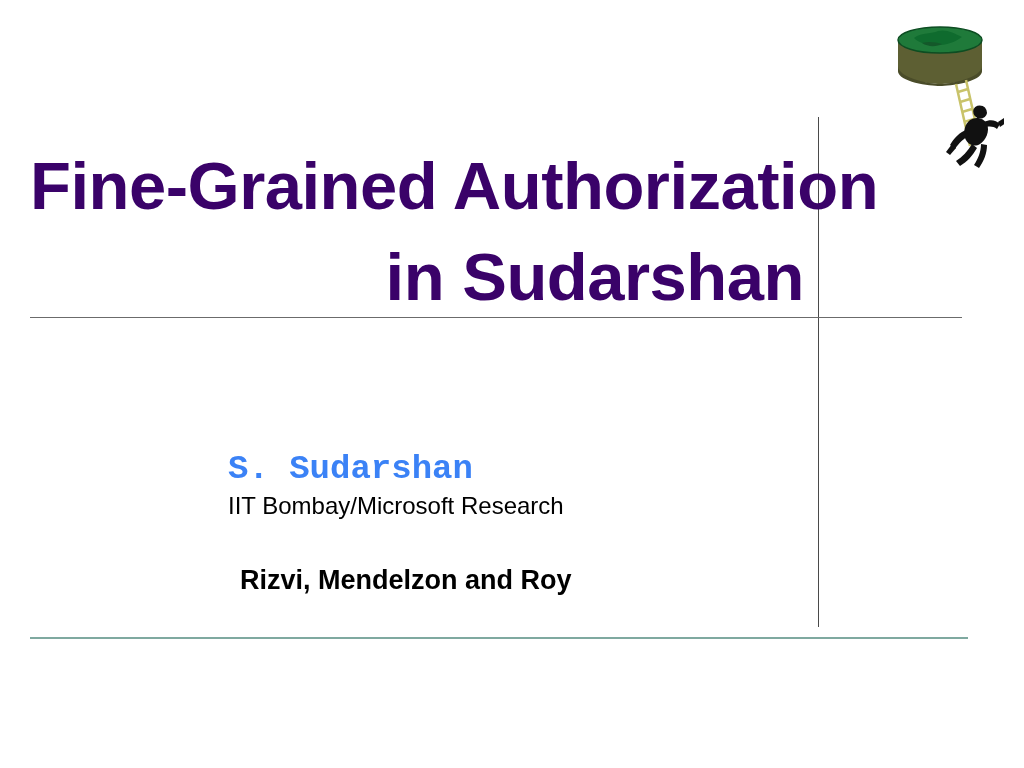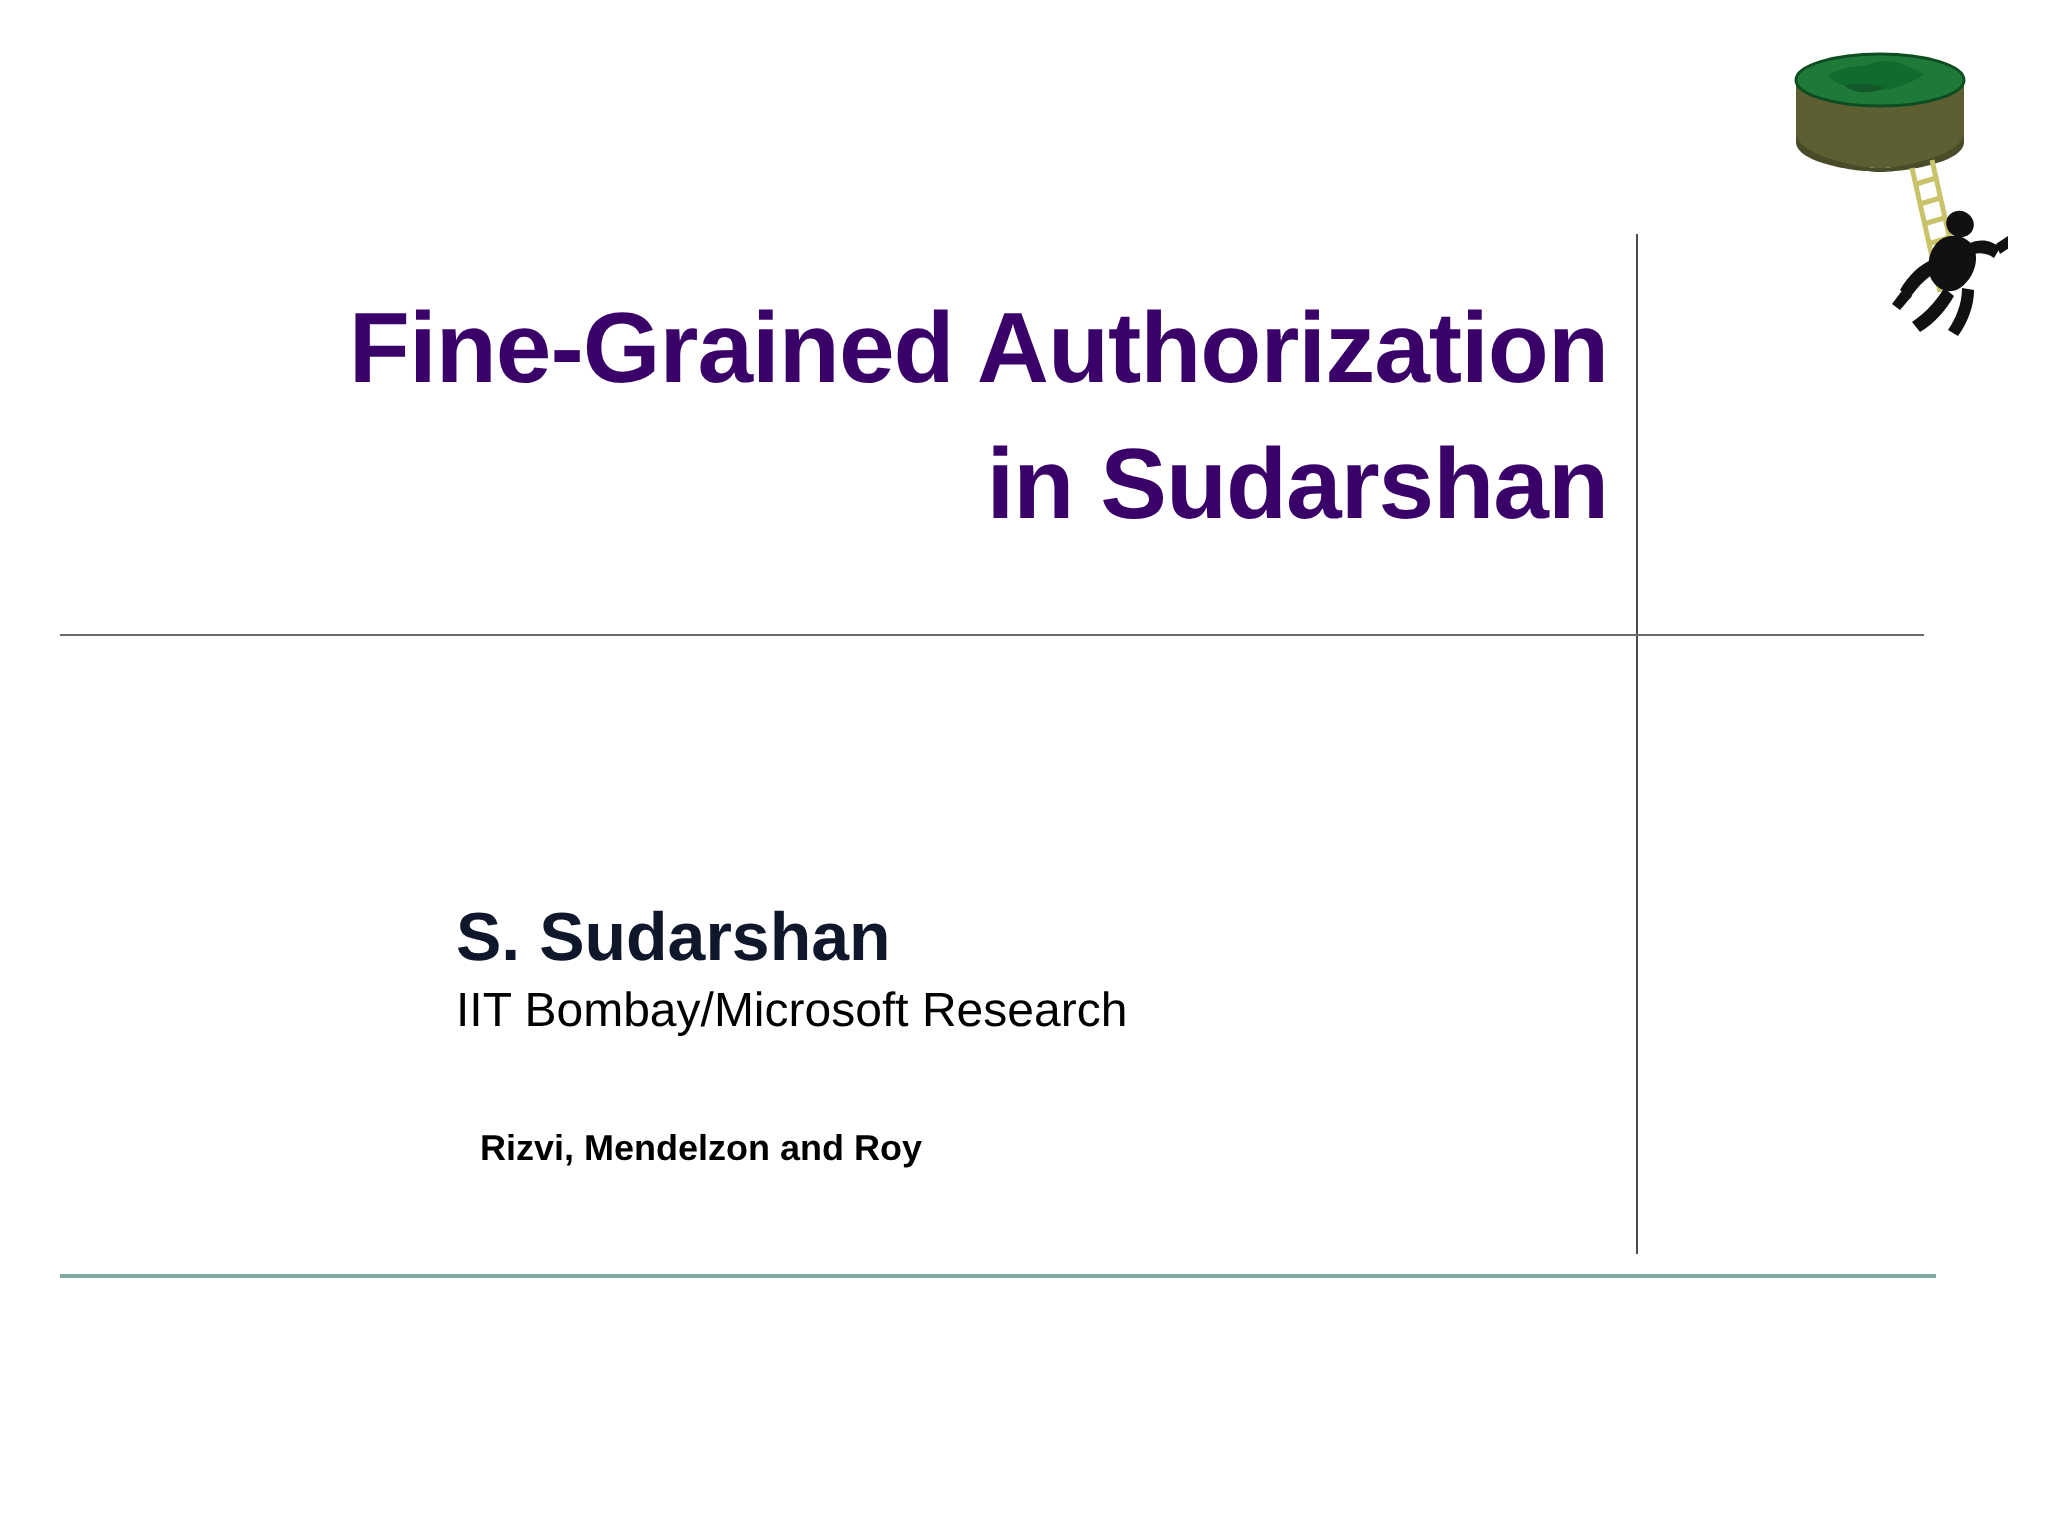--- a/index.html
+++ b/index.html
@@ -54,7 +54,7 @@
     width: 774px;
     text-align: right;
     color: #3a0269;
-    font-size: 50px;
+    font-size: 67px;
     font-weight: bold;
     line-height: 1.36;
     letter-spacing: -0.5px;

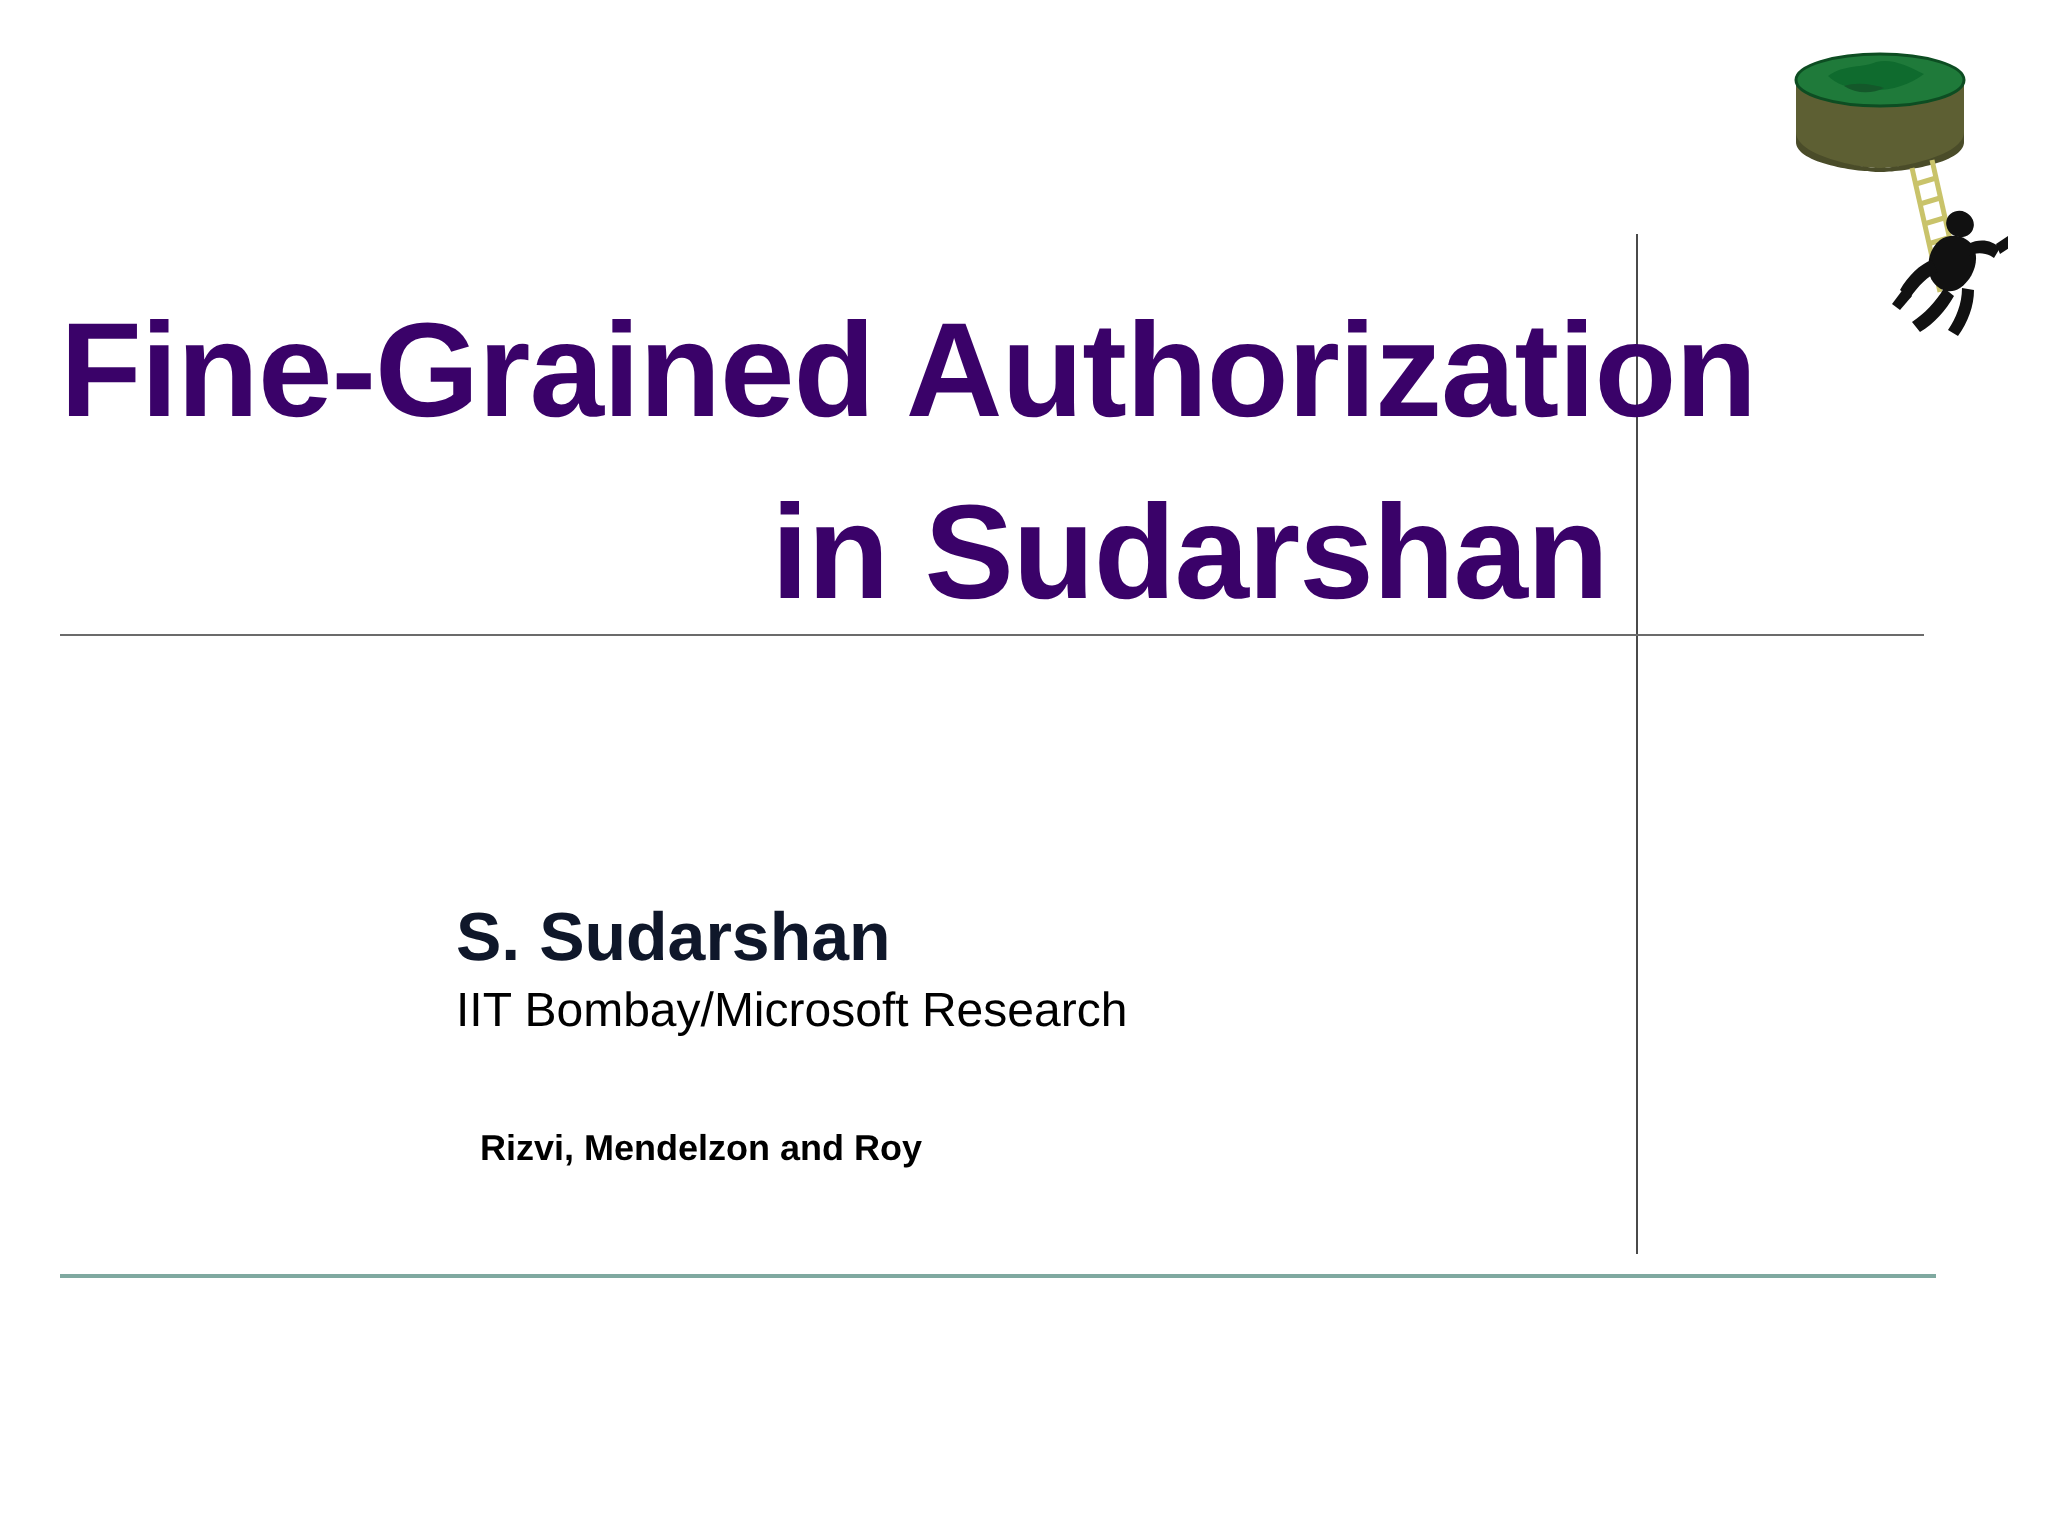--- a/index.html
+++ b/index.html
@@ -78,9 +78,10 @@
   .author-name {
     font-size: 34px;
     font-weight: bold;
-    color: #0f172a;
+    color: #3b82f6;
     line-height: 1.25;
     white-space: nowrap;
+    font-family: Liberation Mono, monospace;
   }
   .author-affil {
     font-size: 24px;

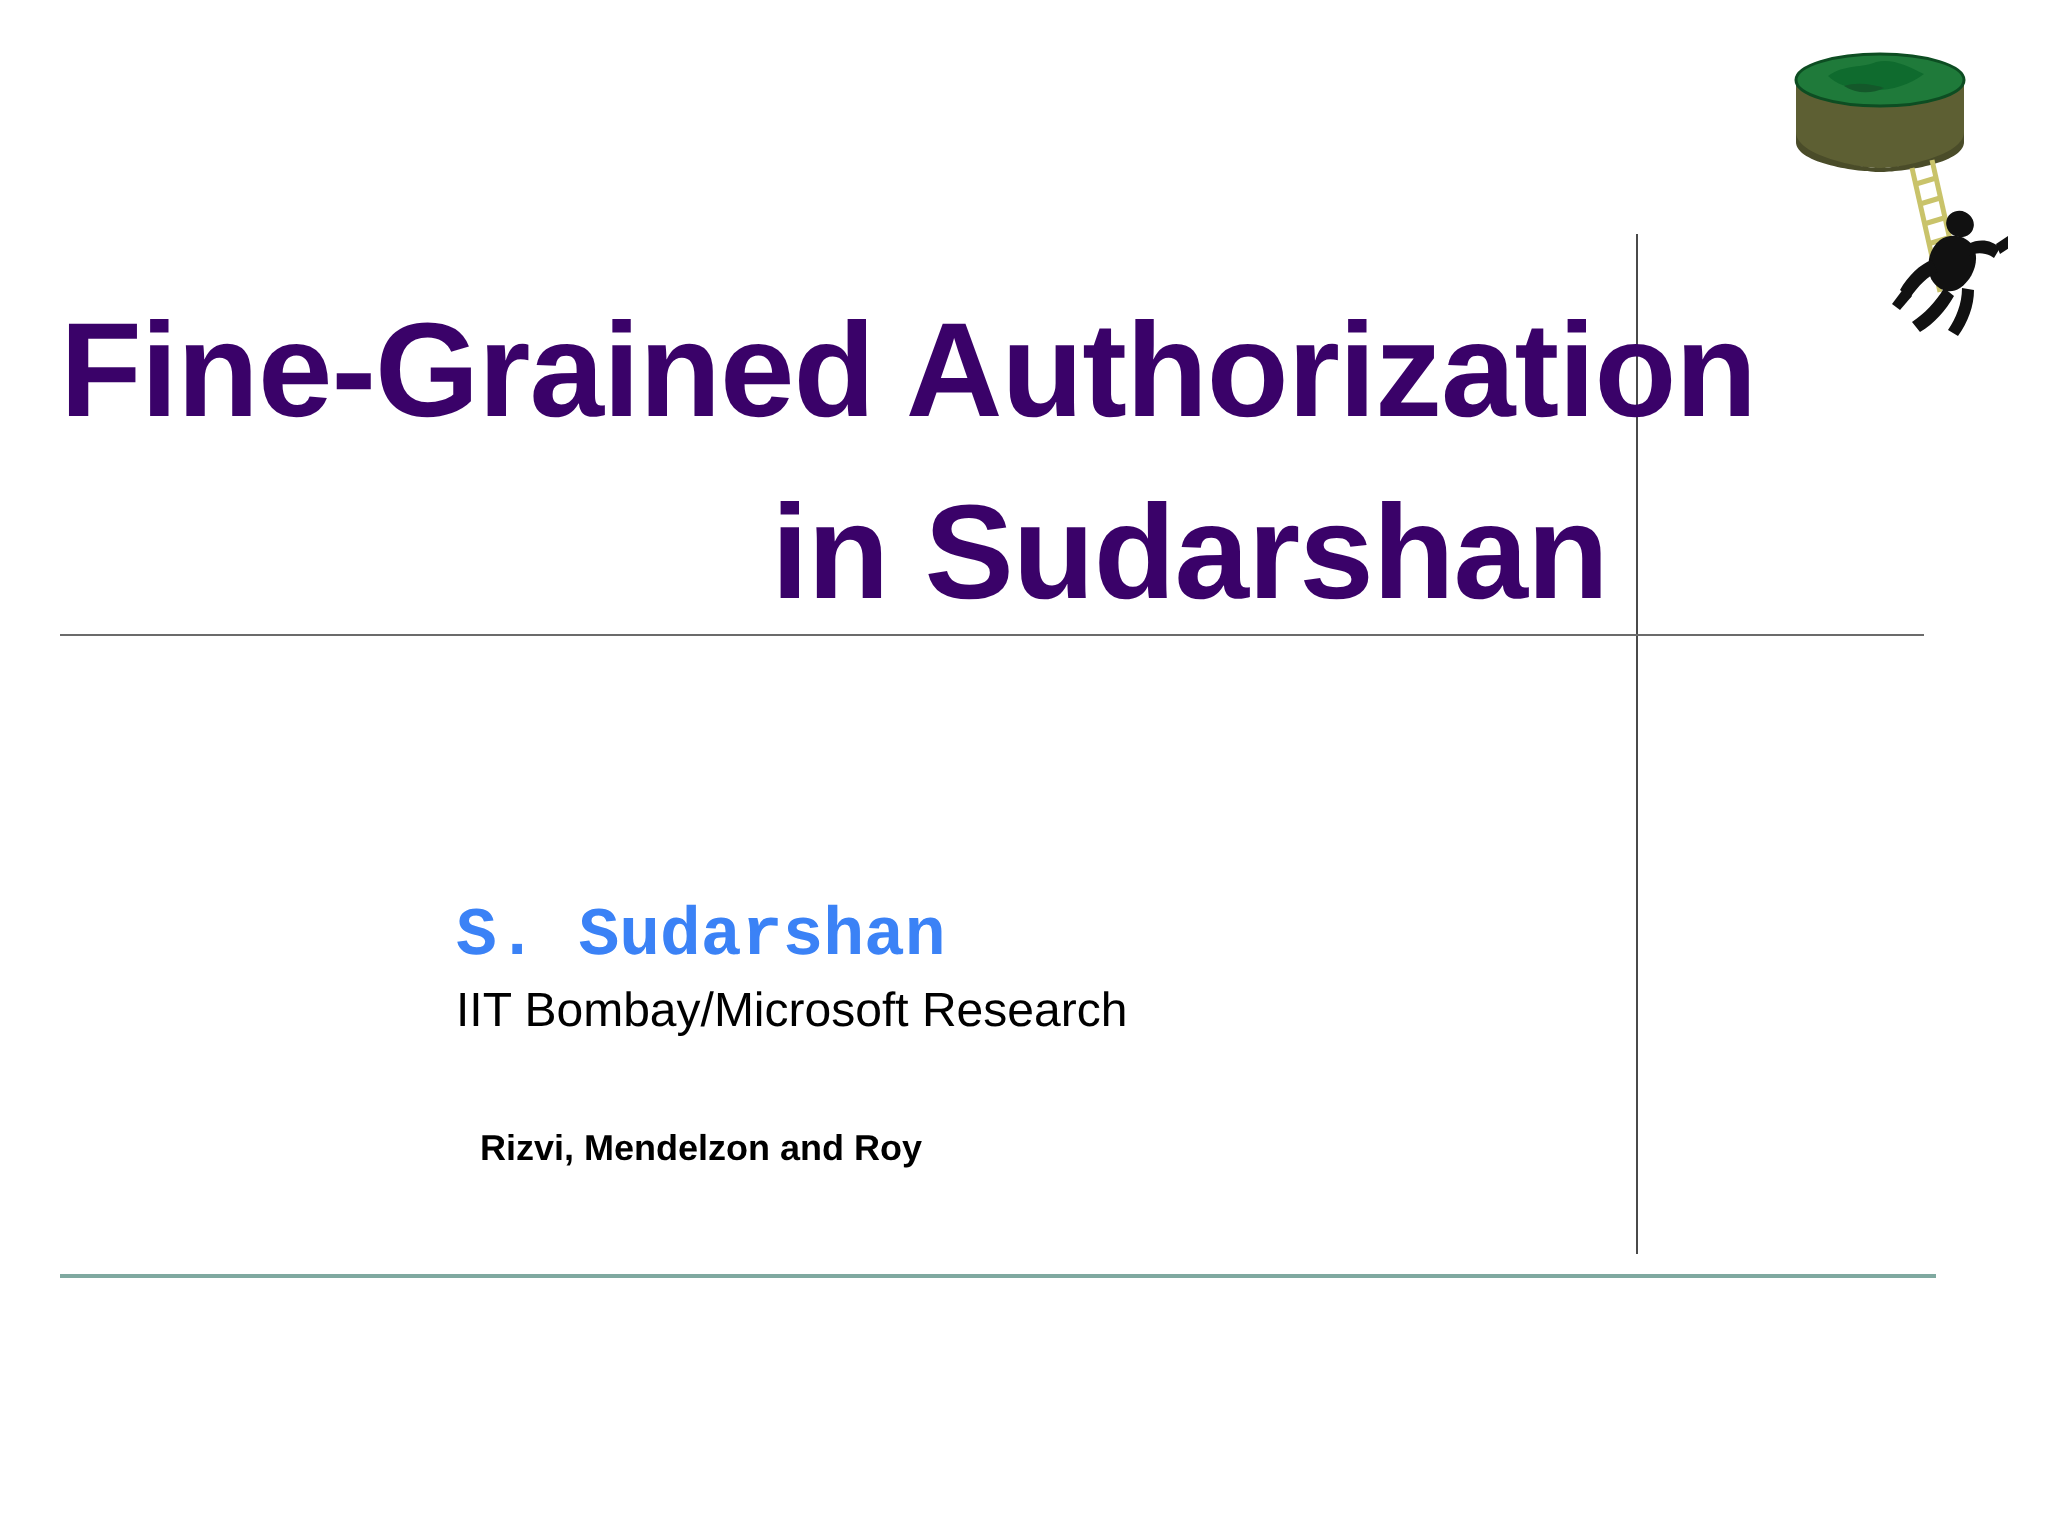--- a/index.html
+++ b/index.html
@@ -103,7 +103,7 @@
     white-space: nowrap;
   }
   .credit-line2 {
-    font-size: 18px;
+    font-size: 27px;
     font-weight: bold;
     color: #000000;
     line-height: 1.35;

